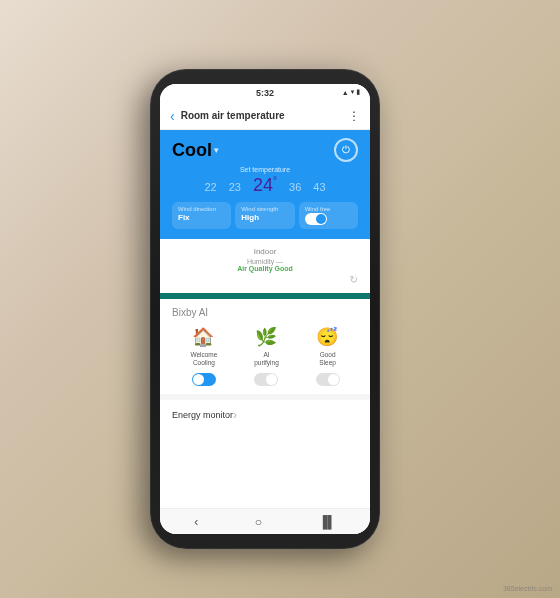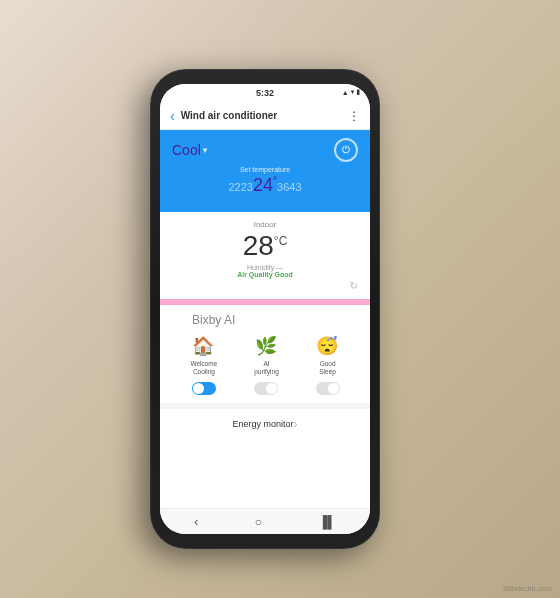--- a/index.html
+++ b/index.html
@@ -48,7 +48,7 @@
       width: 210px;
       height: 450px;
       background: #ffffff;
-      border-radius: 25px;
+      border-radius: 16px;
       overflow: hidden;
       position: relative;
     }

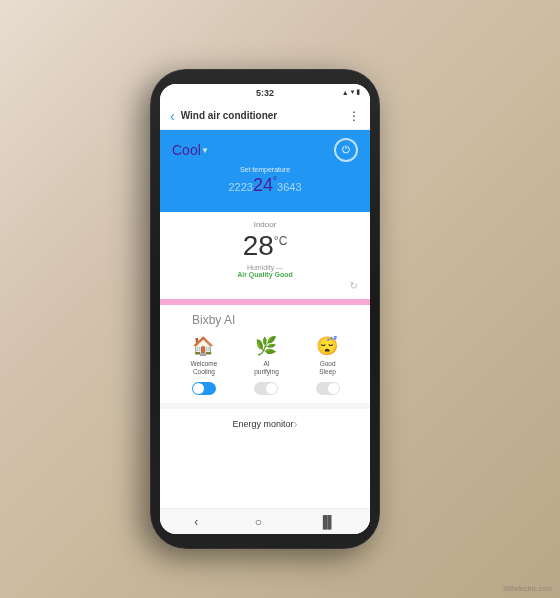--- a/index.html
+++ b/index.html
@@ -374,7 +374,7 @@
 
         <div class="top-nav">
           <span class="back-btn">‹</span>
-          <span class="nav-title">Wind air conditioner</span>
+          <span class="nav-title">Room air temperature</span>
           <span class="nav-dots">⋮</span>
         </div>
 

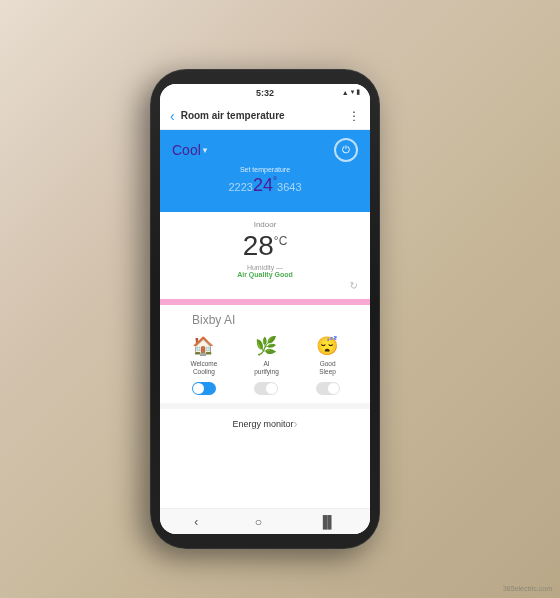--- a/index.html
+++ b/index.html
@@ -381,7 +381,7 @@
         <div class="ac-header">
           <div class="mode-row">
             <div style="display:flex;align-items:center;gap:2px;">
-              <span style="color:#4c1d95;font-size:14px;font-weight:400;">Cool</span>
+              <span style="color:#000000;font-size:18px;font-weight:700;">Cool</span>
               <span style="color:rgba(255,255,255,0.8);font-size:9px;">▾</span>
             </div>
             <div class="power-btn">

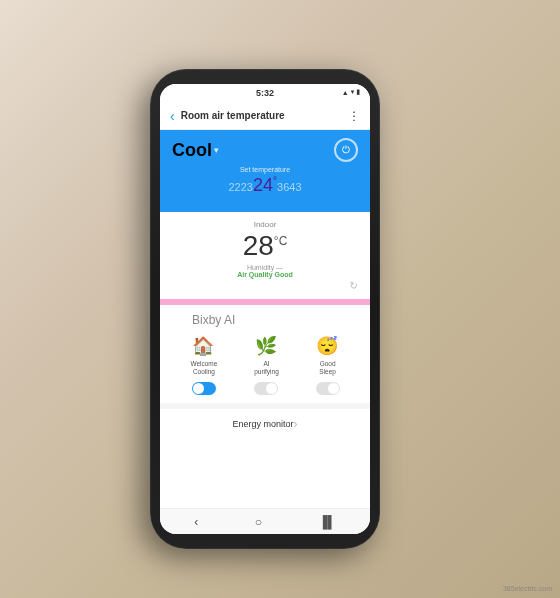--- a/index.html
+++ b/index.html
@@ -141,7 +141,7 @@
       display: flex;
       justify-content: center;
       align-items: baseline;
-      gap: 0;
+      gap: 12px;
     }
     .temp-num {
       color: rgba(255,255,255,0.6);

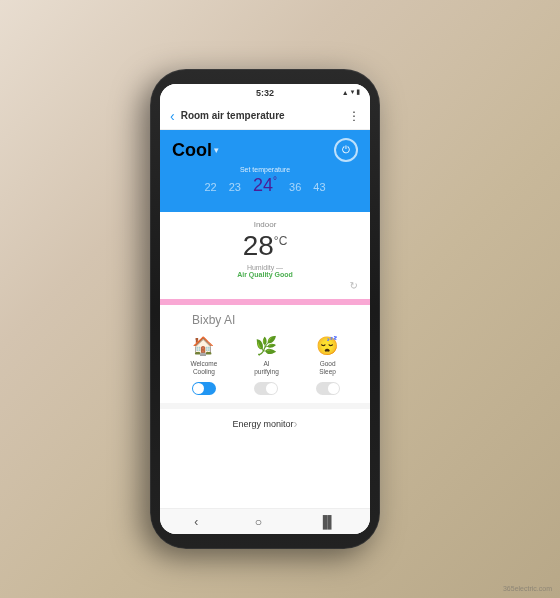--- a/index.html
+++ b/index.html
@@ -400,6 +400,24 @@
             </div>
           </div>
 
+          <div class="controls-row">
+            <div class="control-box">
+              <div class="control-label">Wind direction</div>
+              <div class="control-value">Fix</div>
+            </div>
+            <div class="control-box">
+              <div class="control-label">Wind strength</div>
+              <div class="control-value">High</div>
+            </div>
+            <div class="control-box">
+              <div class="control-label">Wind free</div>
+              <div class="control-toggle">
+                <div class="toggle-switch on">
+                  <div class="toggle-knob"></div>
+                </div>
+              </div>
+            </div>
+          </div>
         </div>
 
         <div class="indoor-section">

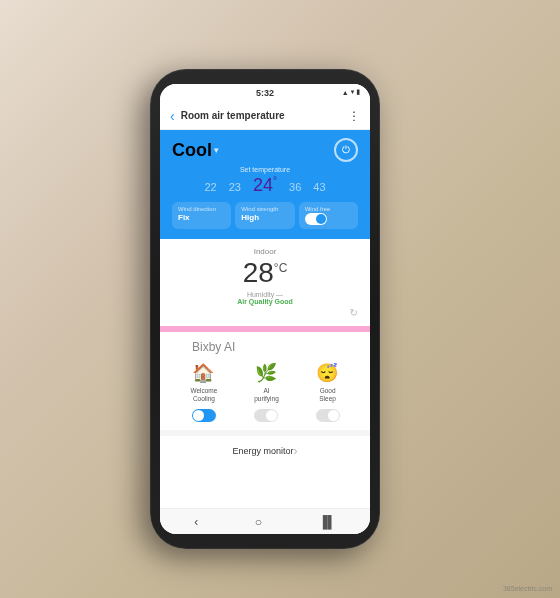--- a/index.html
+++ b/index.html
@@ -209,7 +209,7 @@
       background: white;
       padding: 8px 12px;
       text-align: center;
-      border-bottom: 6px solid #f9a8d4;
+      border-bottom: 6px solid #0f766e;
     }
     .indoor-title {
       font-size: 8px;

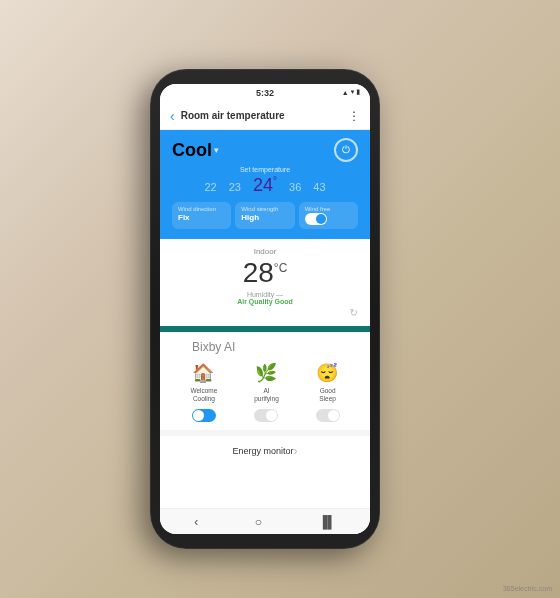--- a/index.html
+++ b/index.html
@@ -422,9 +422,6 @@
 
         <div class="indoor-section">
           <div class="indoor-title">Indoor</div>
-          <div class="indoor-temp">
-            <span>28</span><span class="indoor-temp-unit">°C</span>
-          </div>
           <div class="indoor-humidity">Humidity —</div>
           <div class="indoor-quality">
             <span>Air Quality</span>

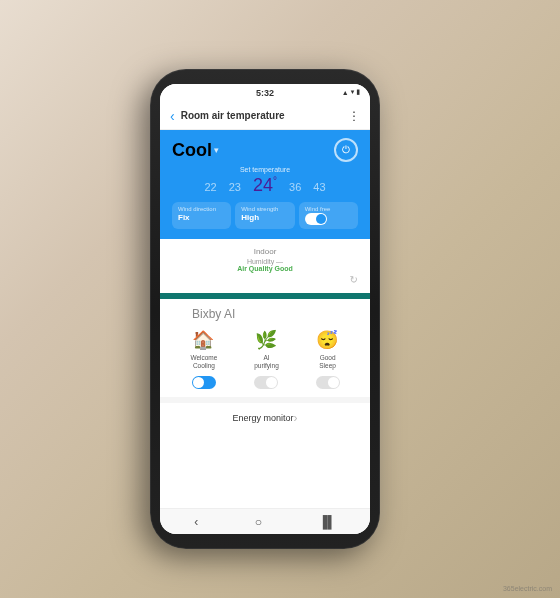--- a/index.html
+++ b/index.html
@@ -254,11 +254,10 @@
       border-bottom: 6px solid #f5f5f5;
     }
     .bixby-title {
-      font-size: 12px;
+      font-size: 10px;
       color: #888;
       margin-bottom: 8px;
       font-weight: 500;
-      margin-left: 20px;
     }
     .bixby-items {
       display: flex;

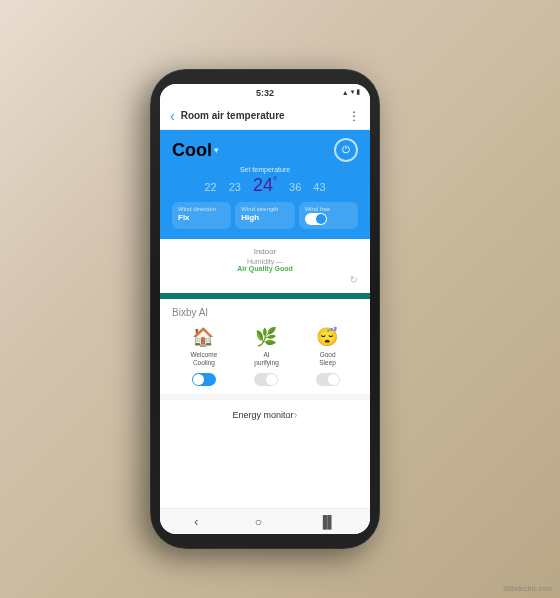--- a/index.html
+++ b/index.html
@@ -310,7 +310,7 @@
       background: white;
       padding: 8px 12px;
       display: flex;
-      justify-content: center;
+      justify-content: flex-start;
       align-items: center;
     }
     .energy-title {

